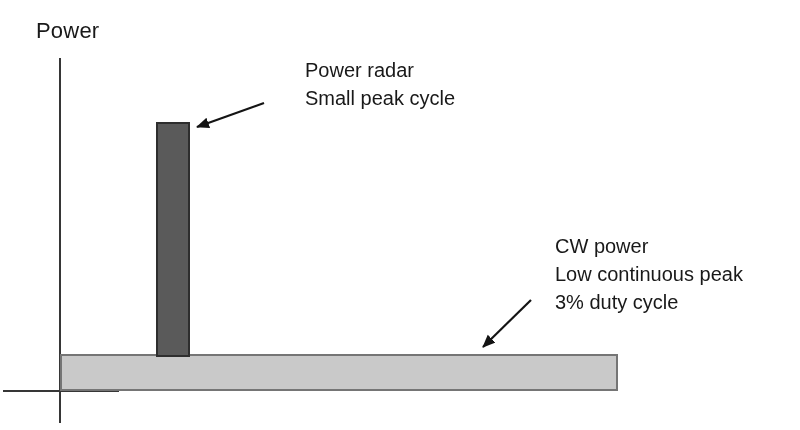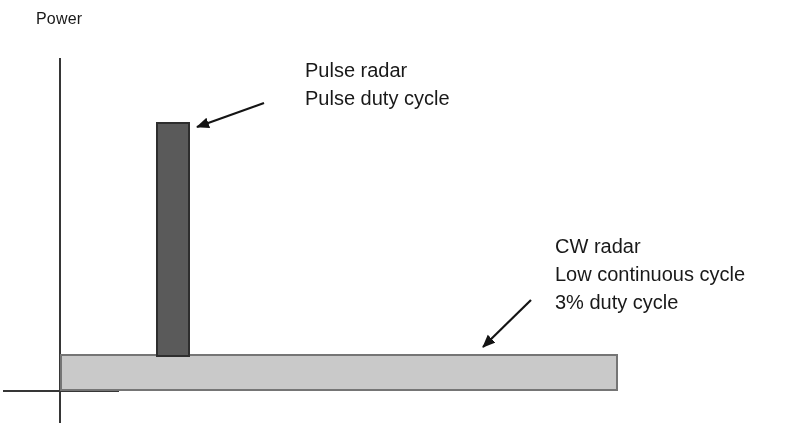--- a/index.html
+++ b/index.html
@@ -19,8 +19,8 @@
   .axis-label {
     position: absolute;
     left: 36px;
-    top: 10px;
-    font-size: 16px;
+    top: 18px;
+    font-size: 22px;
     font-weight: 500;
     letter-spacing: 0.2px;
     color: var(--text, #191919);

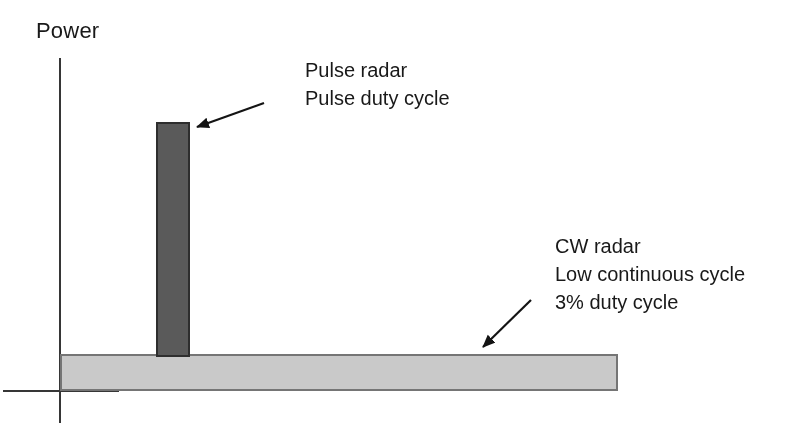--- a/index.html
+++ b/index.html
@@ -103,7 +103,7 @@
   </svg>
 
   <div class="annotation pulse">
-    <div>Pulse radar</div>
+    <div>Power radar</div>
     <div>Pulse duty cycle</div>
   </div>
 

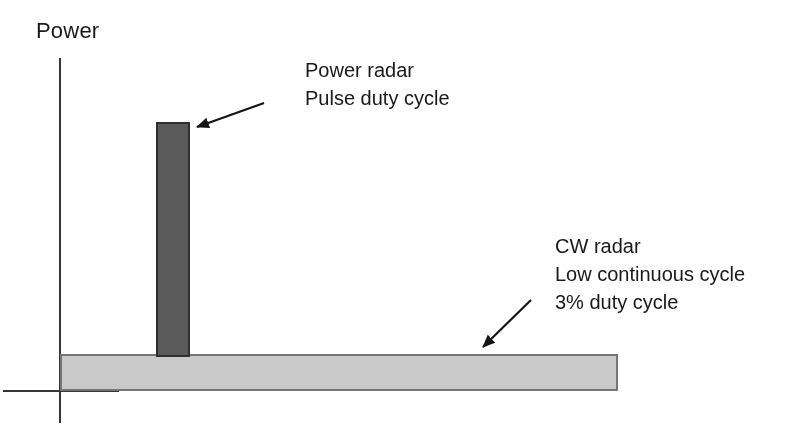--- a/index.html
+++ b/index.html
@@ -104,7 +104,7 @@
 
   <div class="annotation pulse">
     <div>Power radar</div>
-    <div>Pulse duty cycle</div>
+    <div>Small peak cycle</div>
   </div>
 
   <div class="annotation cw">

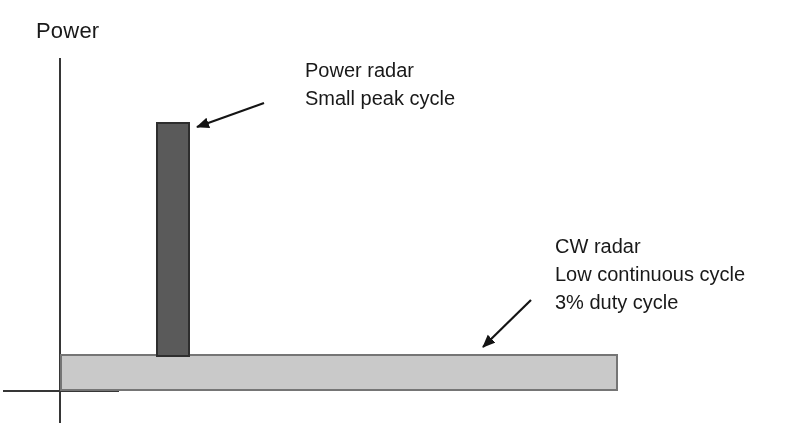--- a/index.html
+++ b/index.html
@@ -108,7 +108,7 @@
   </div>
 
   <div class="annotation cw">
-    <div>CW radar</div>
+    <div>CW power</div>
     <div>Low continuous cycle</div>
     <div>3% duty cycle</div>
   </div>

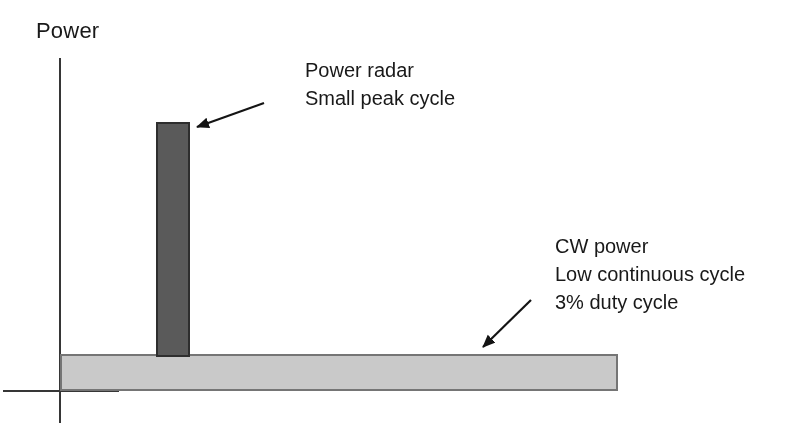--- a/index.html
+++ b/index.html
@@ -109,7 +109,7 @@
 
   <div class="annotation cw">
     <div>CW power</div>
-    <div>Low continuous cycle</div>
+    <div>Low continuous peak</div>
     <div>3% duty cycle</div>
   </div>
 

